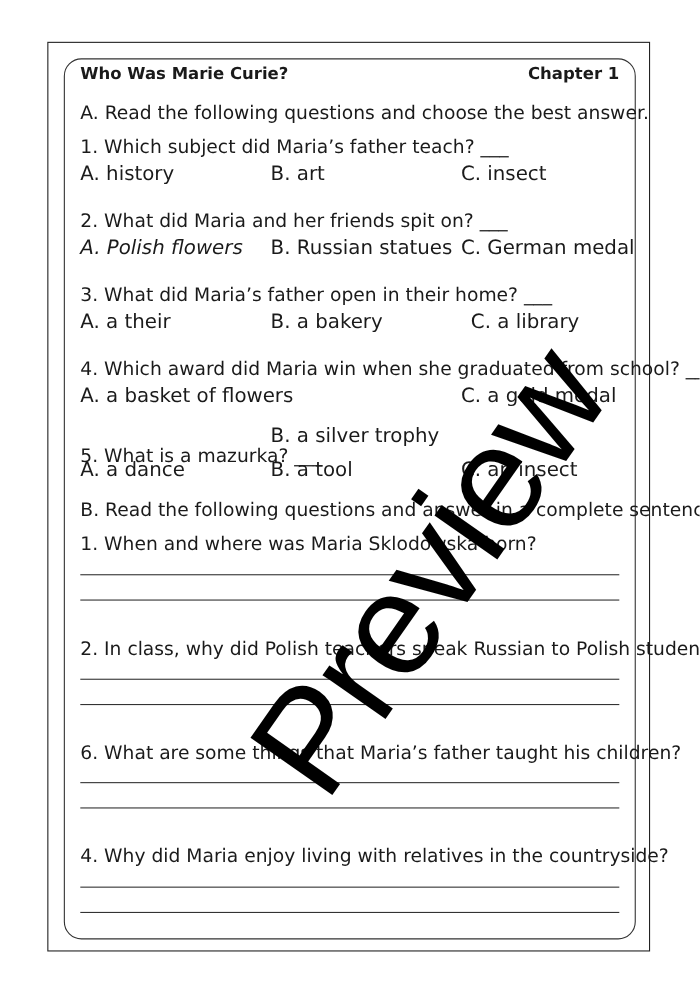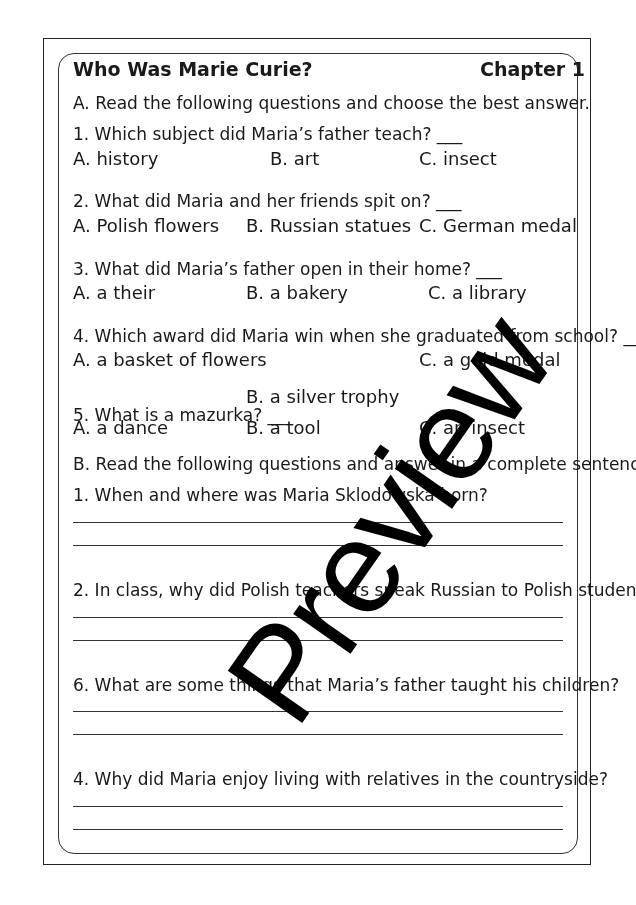--- a/index.html
+++ b/index.html
@@ -10,7 +10,7 @@
     .inner { position: absolute; left: 58px; top: 53px; width: 520px; height: 801px;
              border: 1px solid #333; border-radius: 16px; box-sizing: border-box; }
     .abs { position: absolute; white-space: nowrap; }
-    .title { font-weight: bold; font-size: 19px; top: 58px; }
+    .title { font-weight: bold; font-size: 15px; top: 58px; }
     .txt { font-size: 17px; }
     .opt { font-size: 18px; }
     .line { position: absolute; left: 73px; width: 490px; height: 0; border-top: 1px solid #333; }

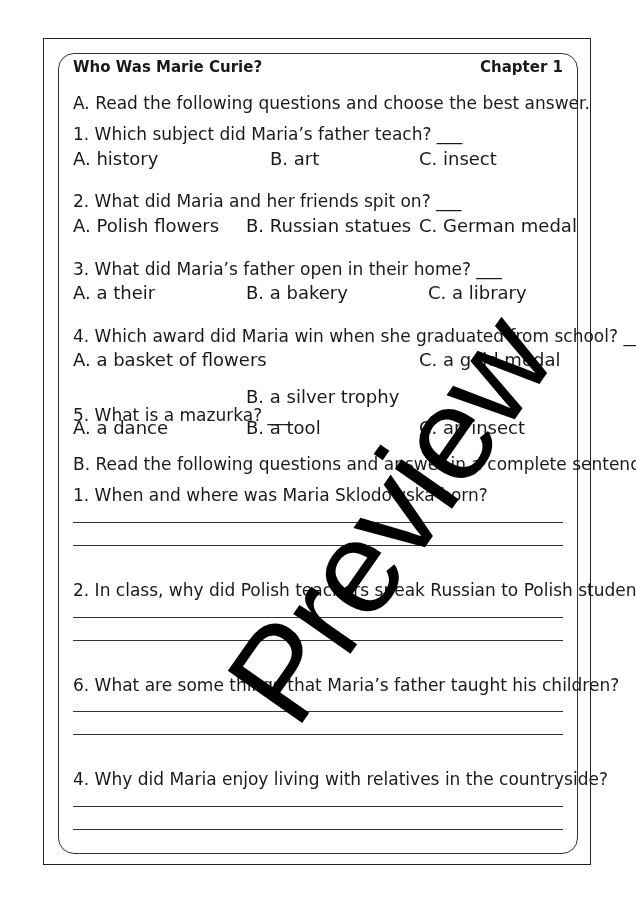--- a/index.html
+++ b/index.html
@@ -31,7 +31,7 @@
 
 <div class="abs txt" style="left:73px;top:124px;">1. Which subject did Maria’s father teach? ___</div>
 <div class="abs opt" style="left:73px;top:148px;">A. history</div>
-<div class="abs opt" style="left:246px;top:148px;margin-left:24px;">B. art</div>
+<div class="abs opt" style="left:246px;top:148px;">B. art</div>
 <div class="abs opt" style="left:419px;top:148px;">C. insect</div>
 
 <div class="abs txt" style="left:73px;top:191px;">2. What did Maria and her friends spit on? ___</div>

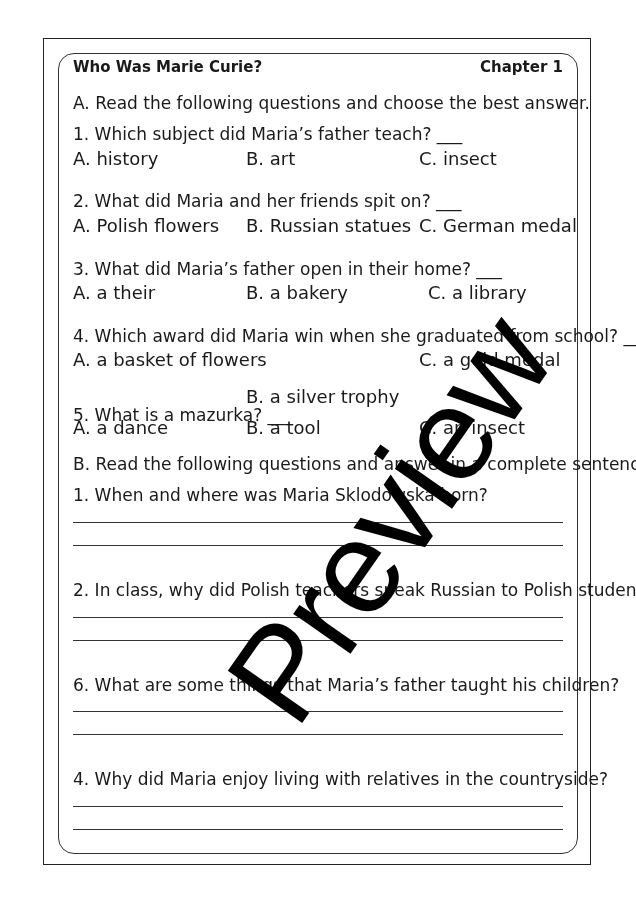--- a/index.html
+++ b/index.html
@@ -35,7 +35,7 @@
 <div class="abs opt" style="left:419px;top:148px;">C. insect</div>
 
 <div class="abs txt" style="left:73px;top:191px;">2. What did Maria and her friends spit on? ___</div>
-<div class="abs opt" style="left:73px;top:215px;">A. Polish flowers</div>
+<div class="abs opt" style="left:73px;top:215px;font-style:italic;">A. Polish flowers</div>
 <div class="abs opt" style="left:246px;top:215px;">B. Russian statues</div>
 <div class="abs opt" style="left:419px;top:215px;">C. German medal</div>
 

